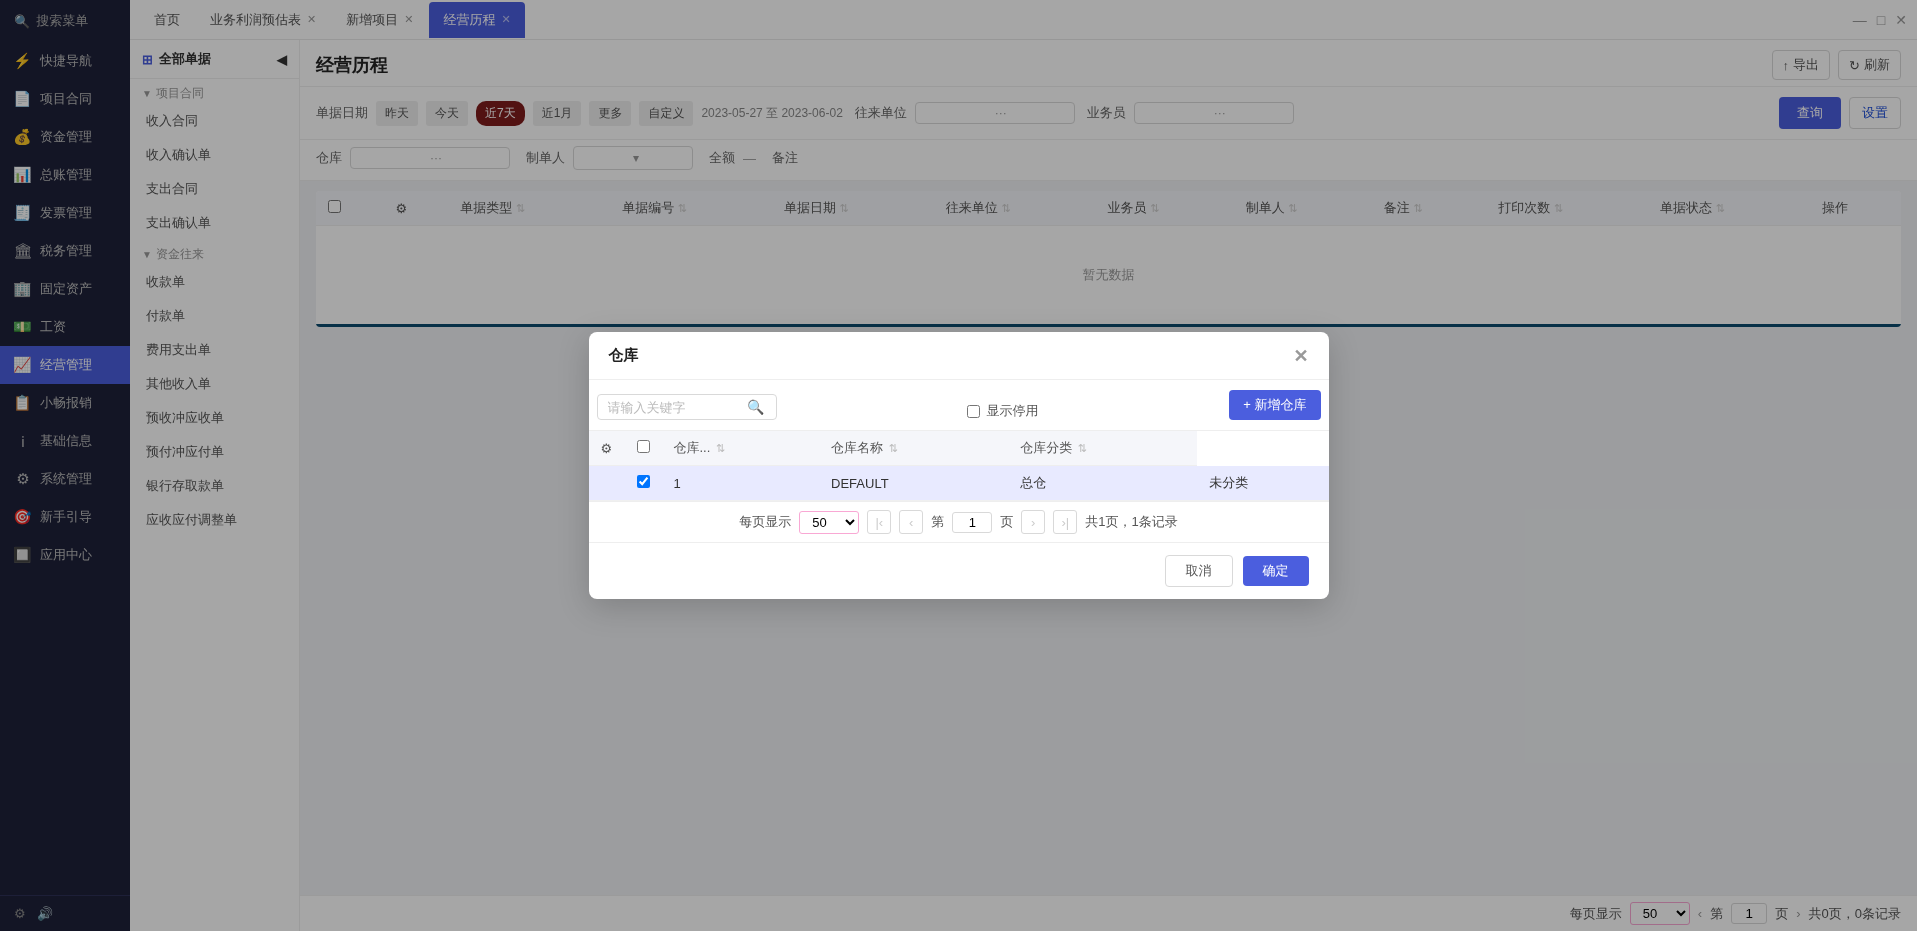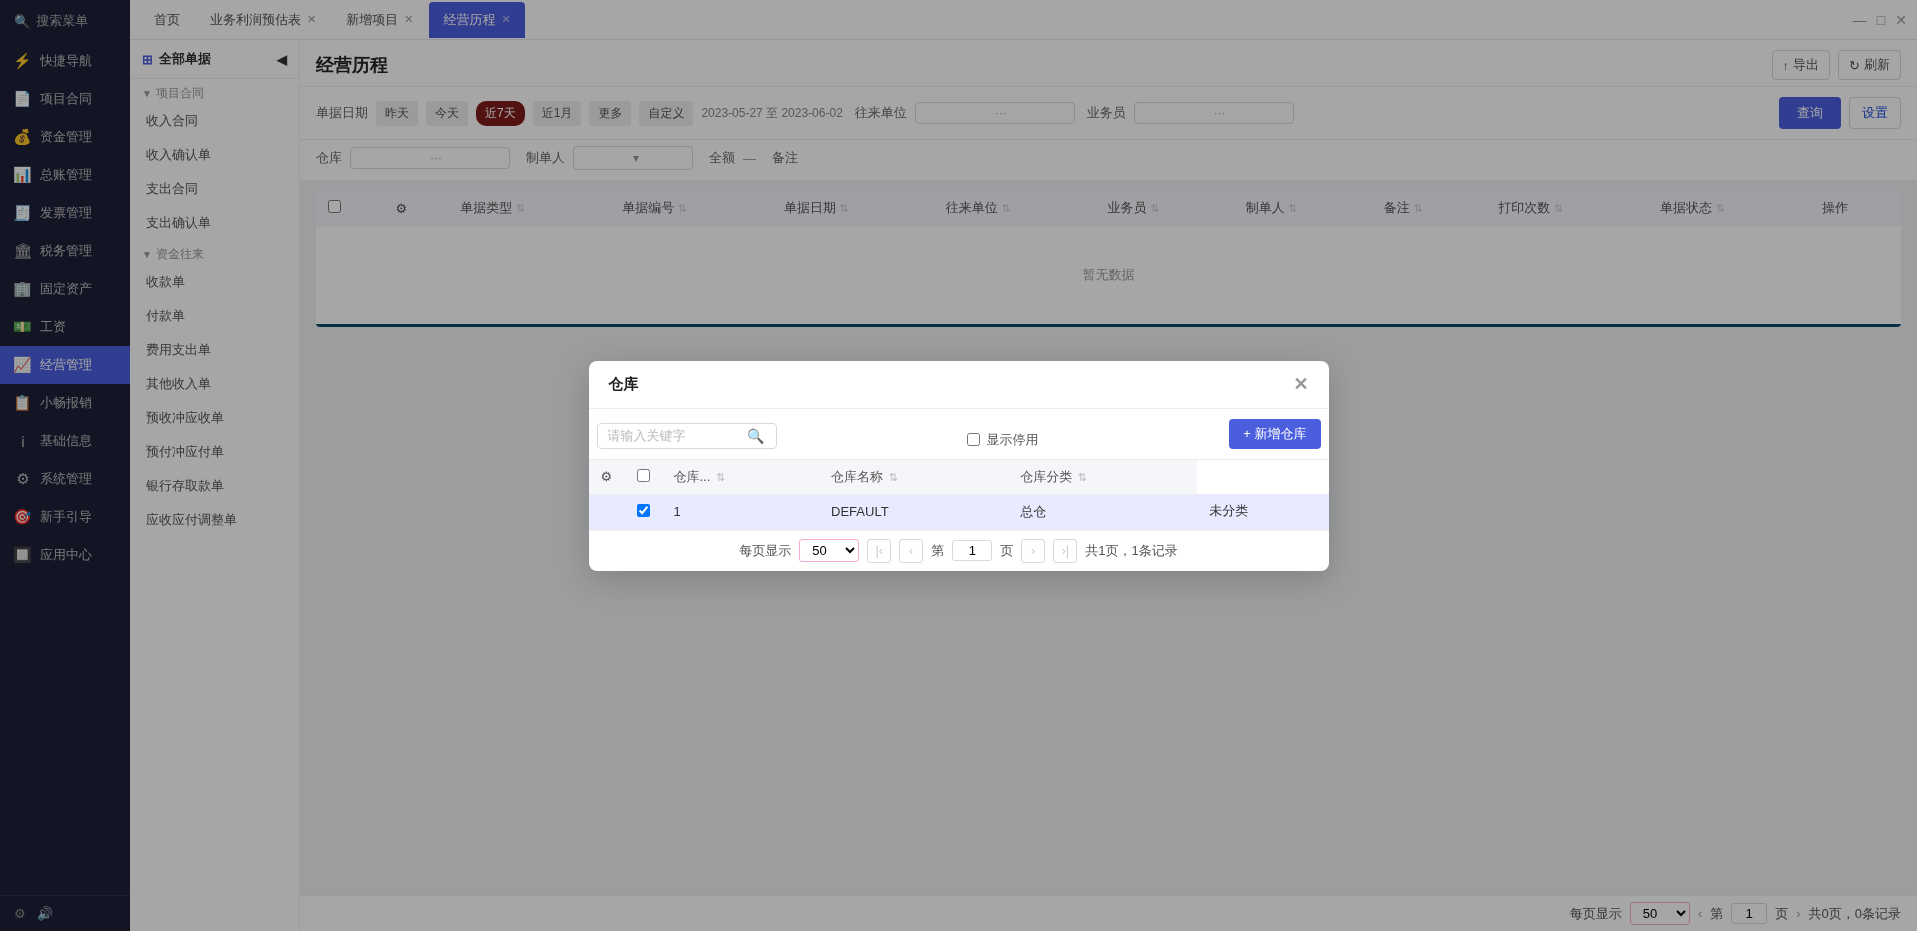--- a/index.html
+++ b/index.html
@@ -580,6 +580,10 @@
       </div>
     </div>
 
+    <div class="dialog-footer">
+      <button class="btn-cancel">取消</button>
+      <button class="btn-confirm">确定</button>
+    </div>
   </div>
 </div>
 

